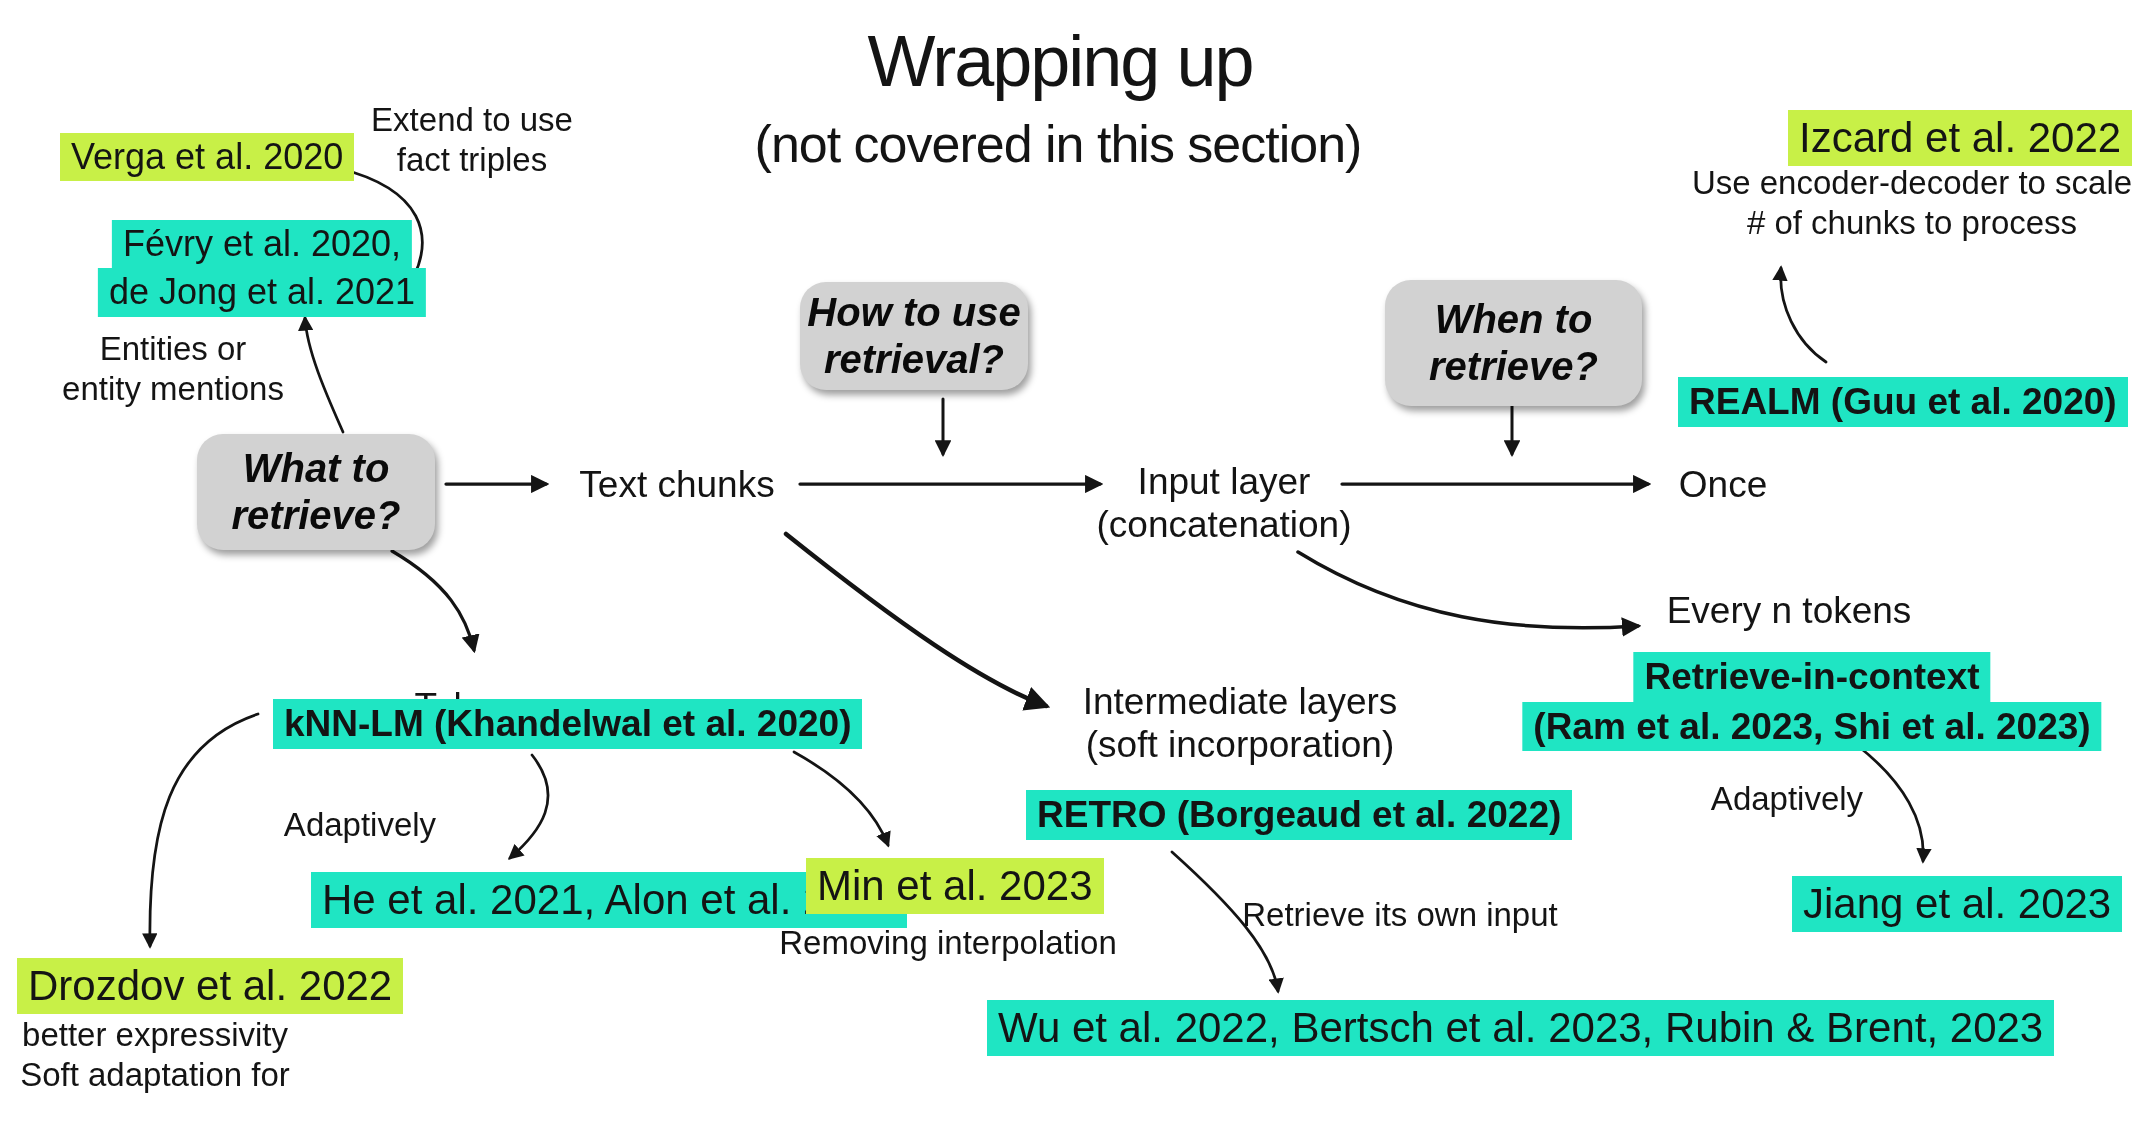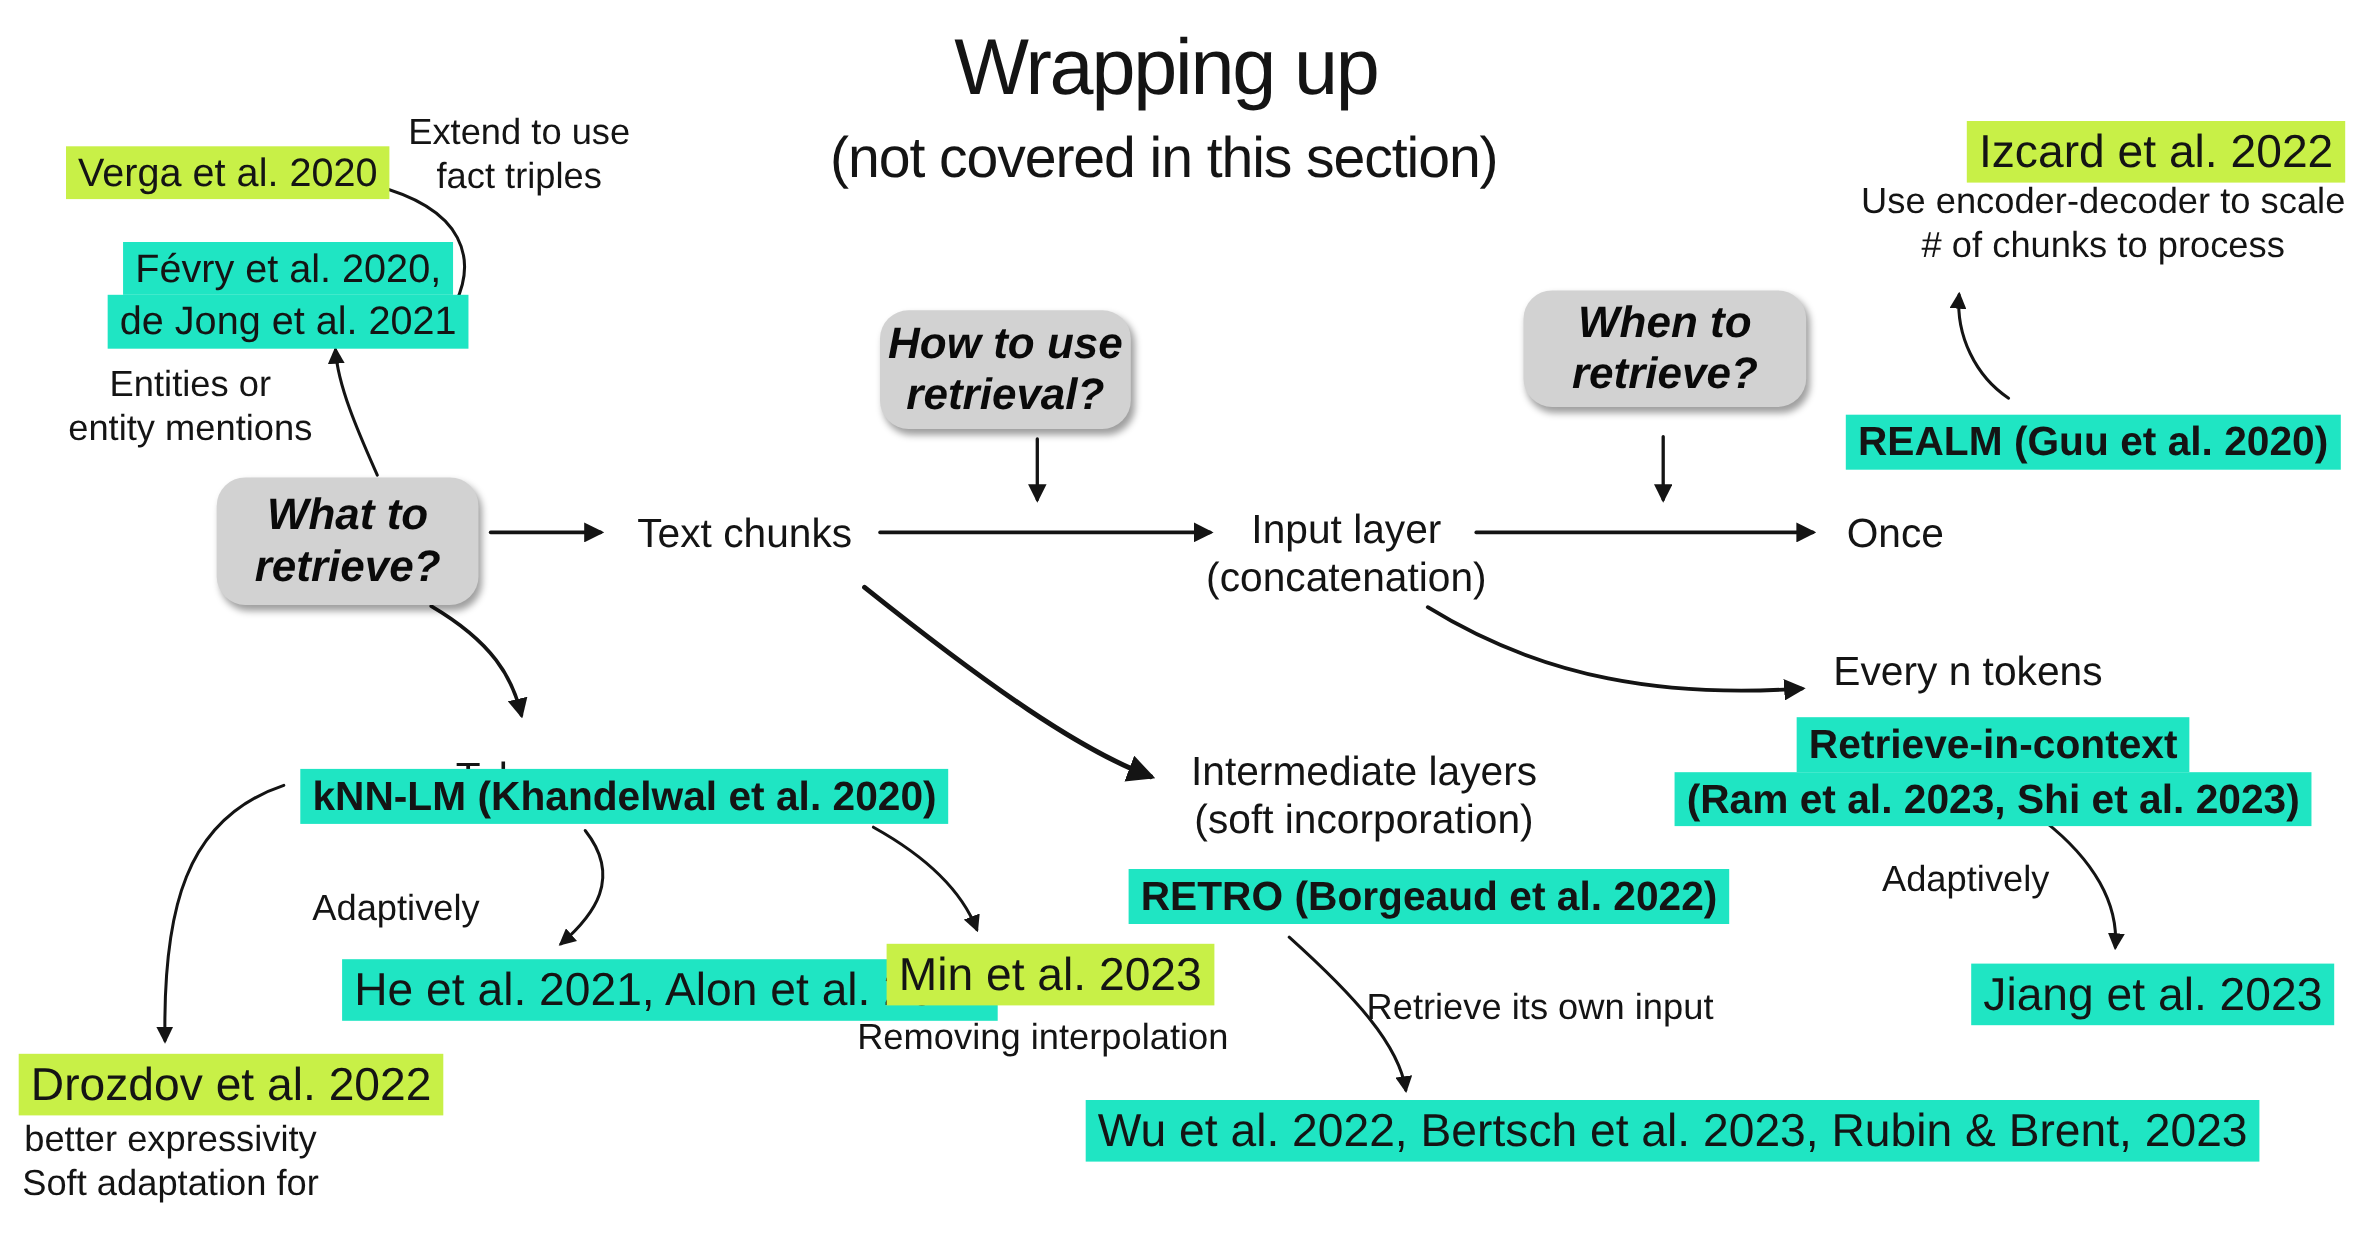--- a/index.html
+++ b/index.html
@@ -114,7 +114,7 @@
     <div>How to use</div>
     <div>retrieval?</div>
   </div>
-  <div class="abs node qbox" style="left:1385px;top:264px;width:257px;height:106px;">
+  <div class="abs node qbox" style="left:1385px;top:280px;width:257px;height:126px;">
     <div>When to</div>
     <div>retrieve?</div>
   </div>

